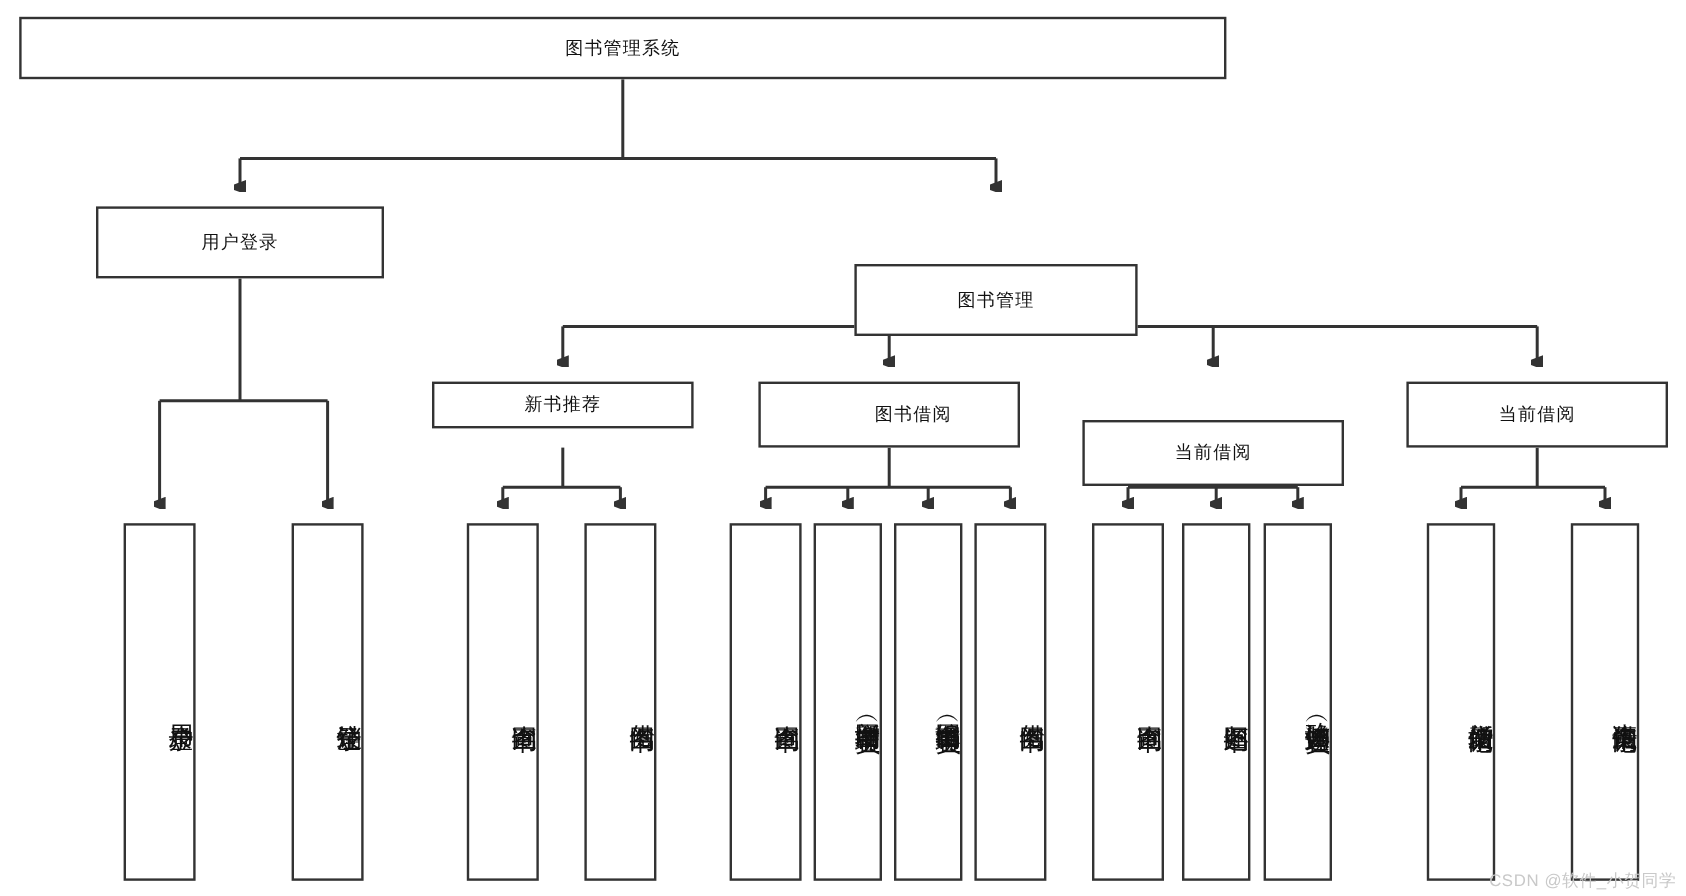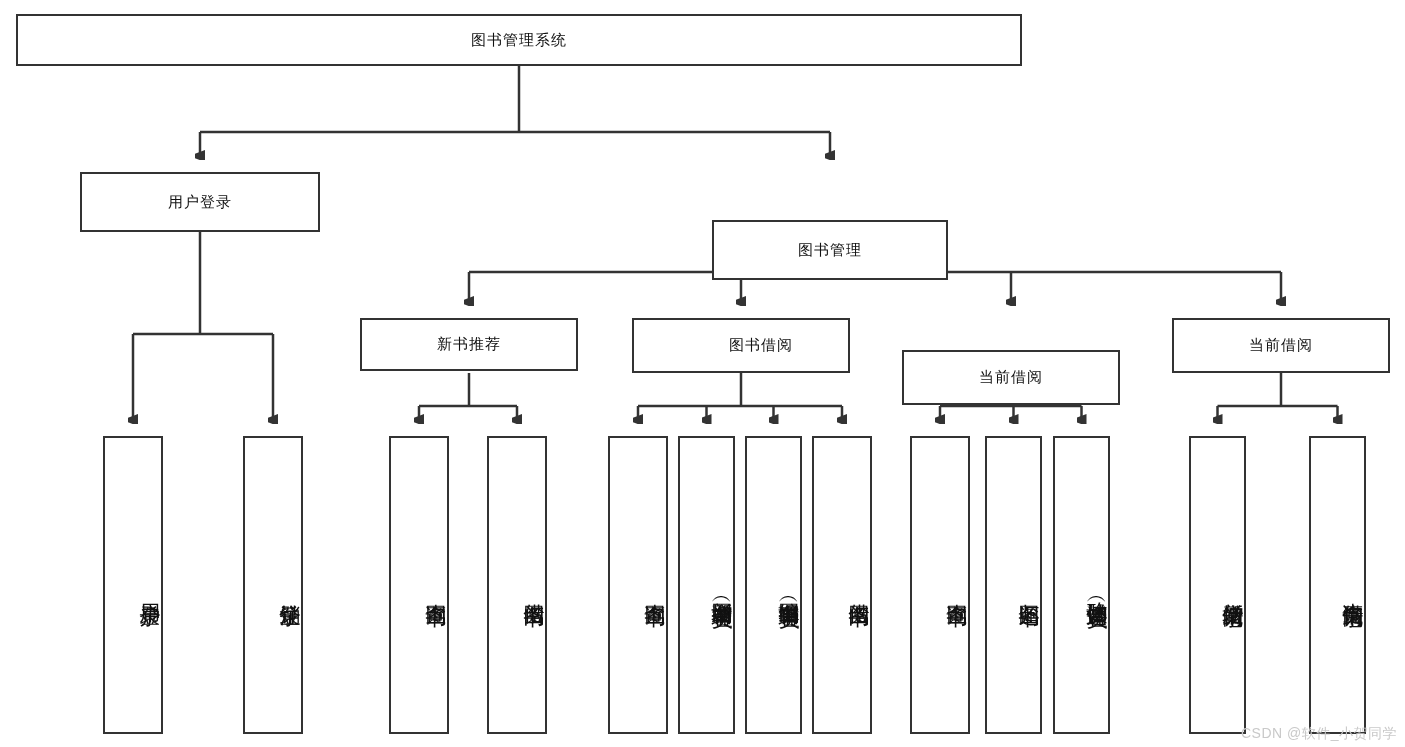--- a/index.html
+++ b/index.html
@@ -126,7 +126,7 @@
       <div class="node horiz" style="left: 712px; top: 172px; width: 236px; height: 60px; margin-top: 48px;">
         <span class="hlabel">图书管理</span>
       </div>
-      <div class="node horiz" style="left: 360px; top: 318px; width: 218px; height: 53px;">
+      <div class="node horiz" style="left: 360px; top: 318px; width: 218px; height: 39px;">
         <span class="hlabel">新书推荐</span>
       </div>
       <div class="node horiz" style="left: 632px; top: 318px; width: 218px; height: 55px; padding-left: 40px;">

